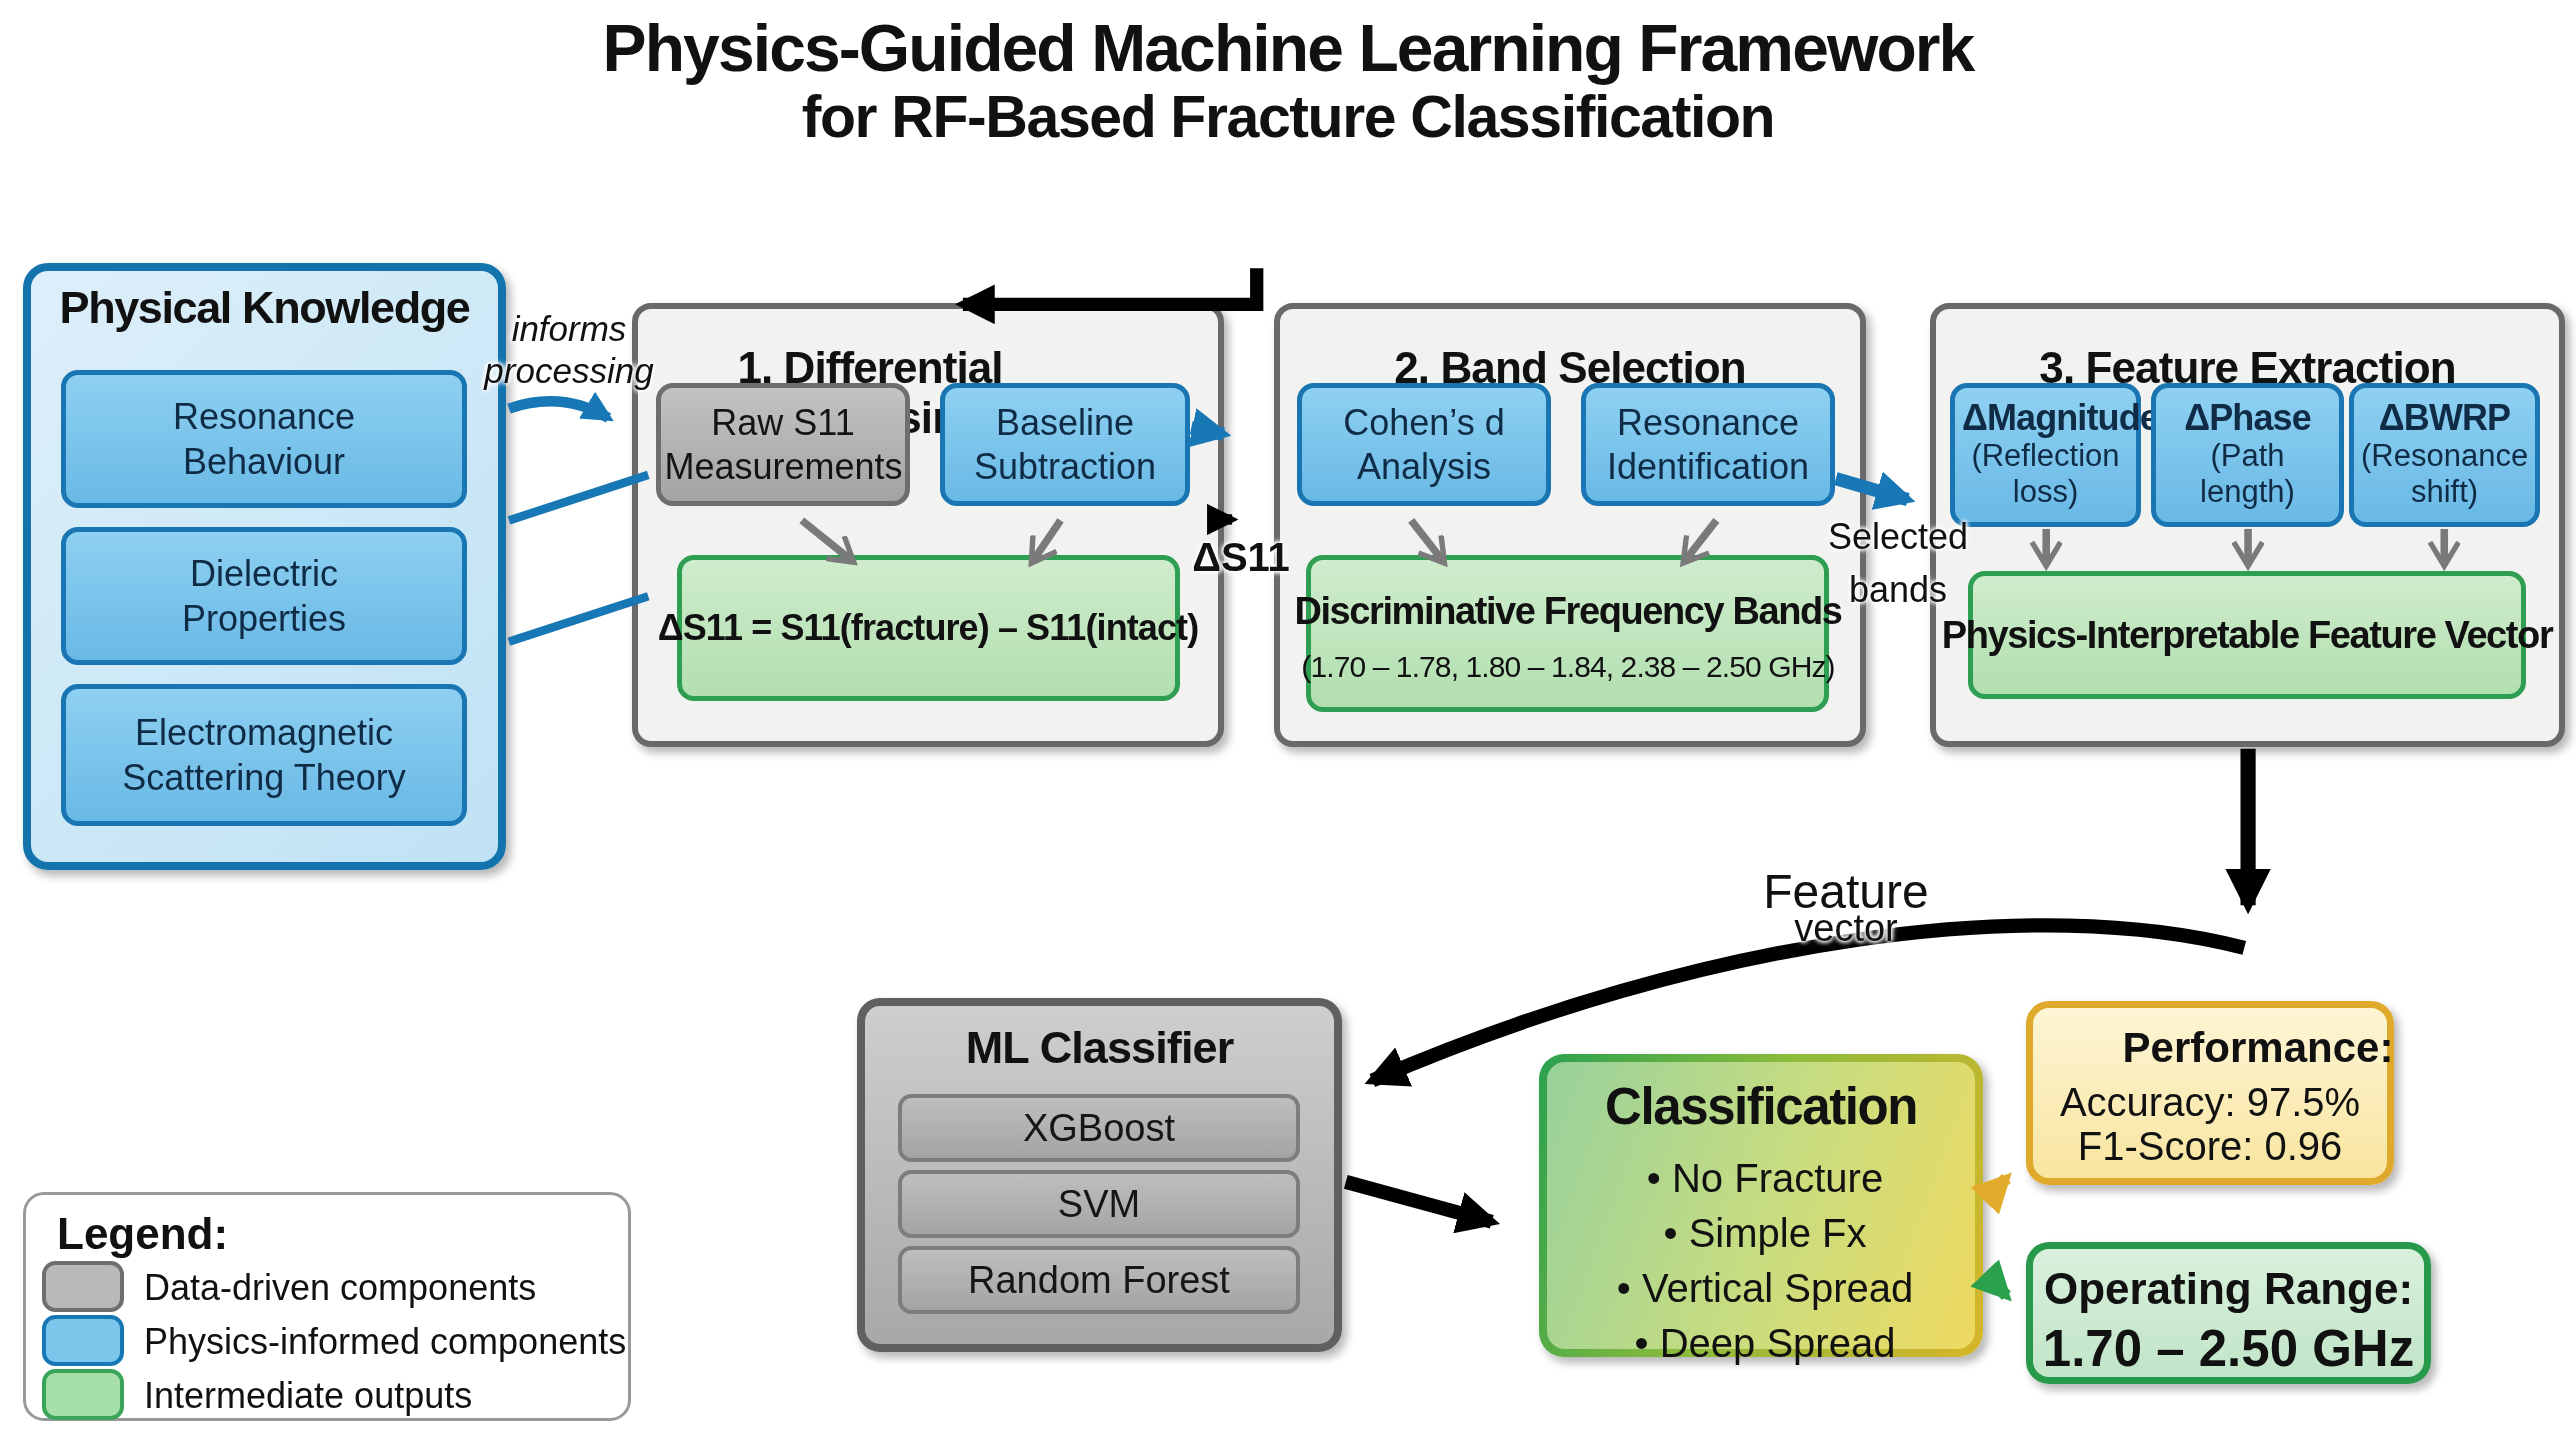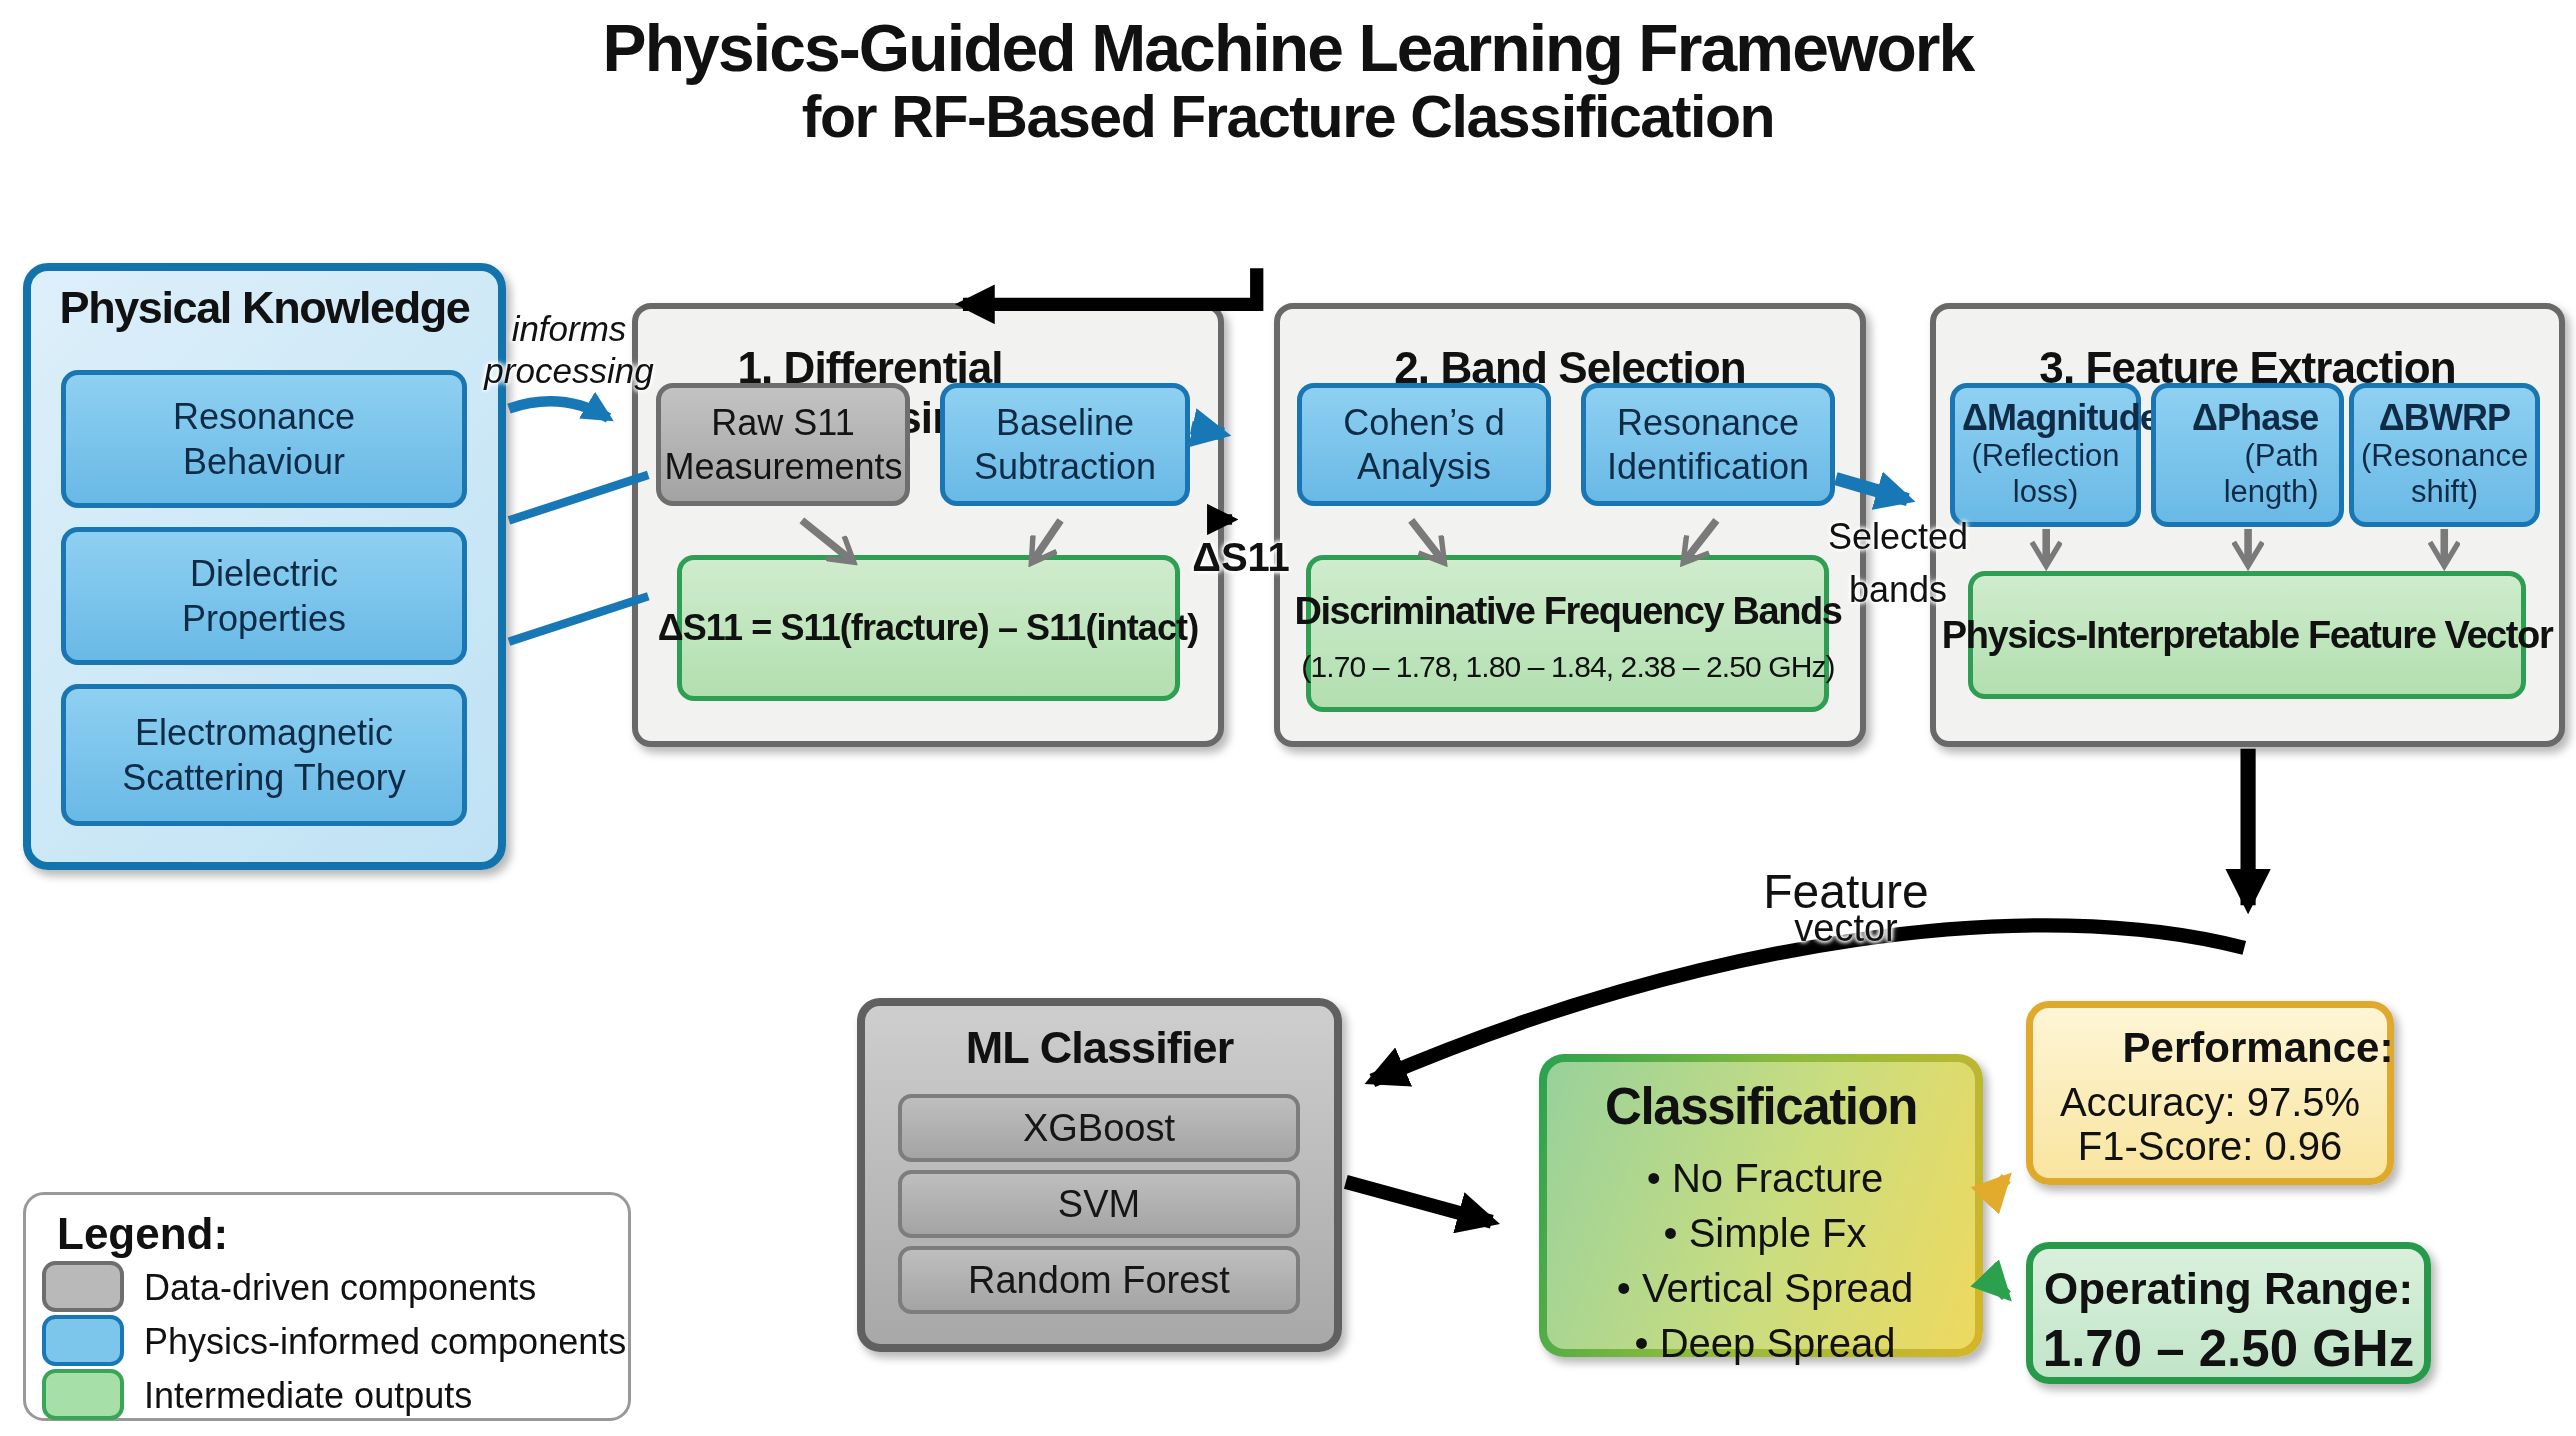--- a/index.html
+++ b/index.html
@@ -126,7 +126,7 @@
     <div class="inner"><b>ΔMagnitude</b><br>
       <span>(Reflection loss)</span></div>
   </div>
-  <div class="box bluebox feat z10" style="left:2151px;width:193px;text-align:right;">
+  <div class="box bluebox feat z10" style="left:2151px;width:193px;">
     <div class="inner" style="width:142px;"><b>ΔPhase</b><br>
       <span>(Path length)</span></div>
   </div>

